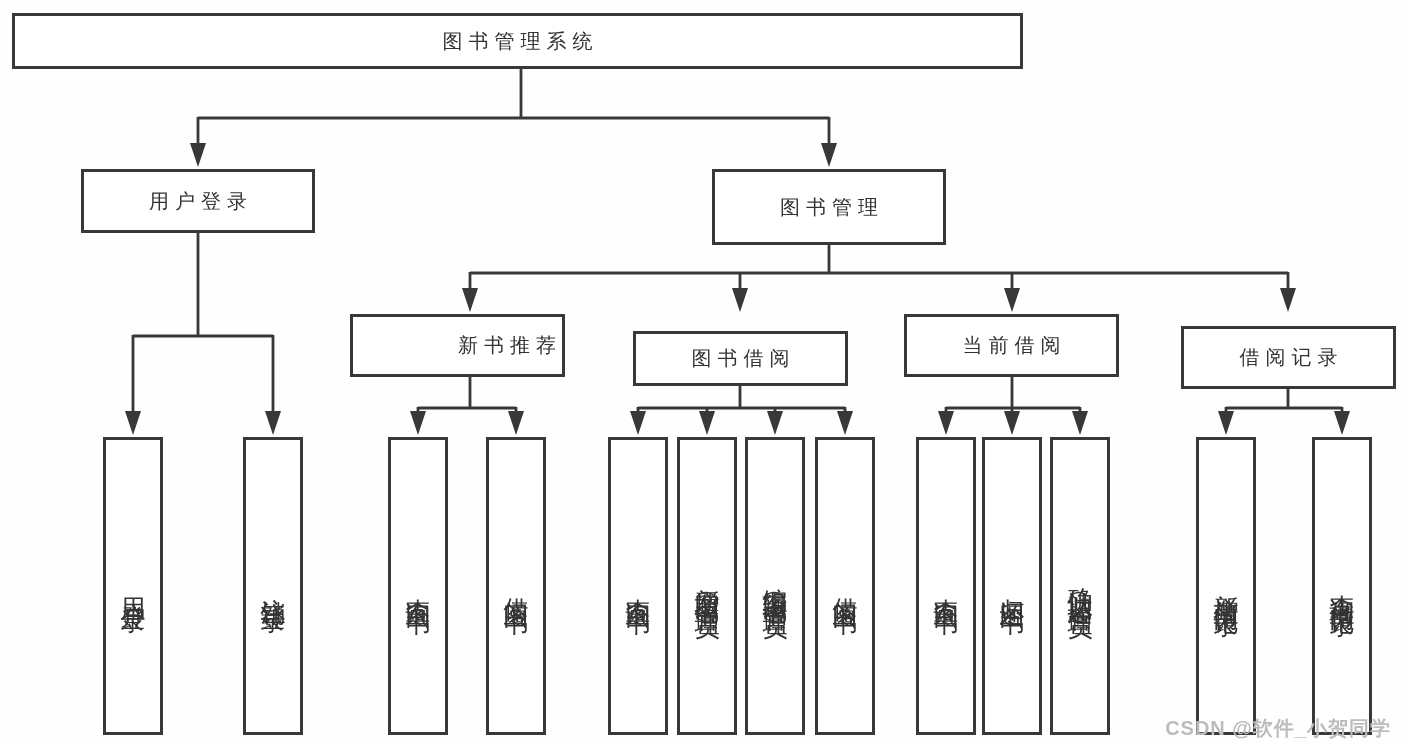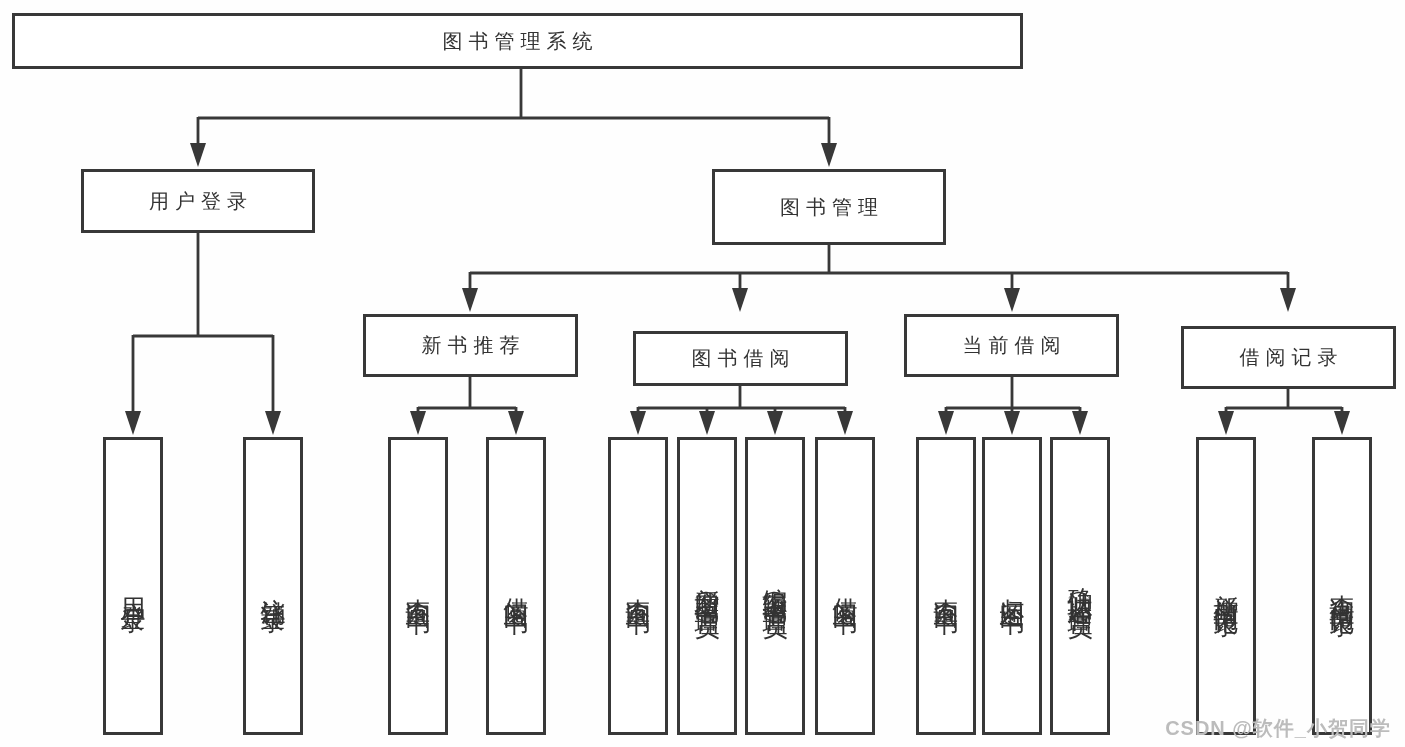--- a/index.html
+++ b/index.html
@@ -95,7 +95,7 @@
     <span class="hlabel">图书管理</span>
   </div>
 
-  <div class="box" style="left:363px; top:314px; width:215px; height:63px;">
+  <div class="box" style="left:350px; top:314px; width:215px; height:63px;justify-content:flex-end;">
     <span class="hlabel">新书推荐</span>
   </div>
   <div class="box" style="left:633px; top:314px; width:215px; height:55px;margin-top:17px;">

